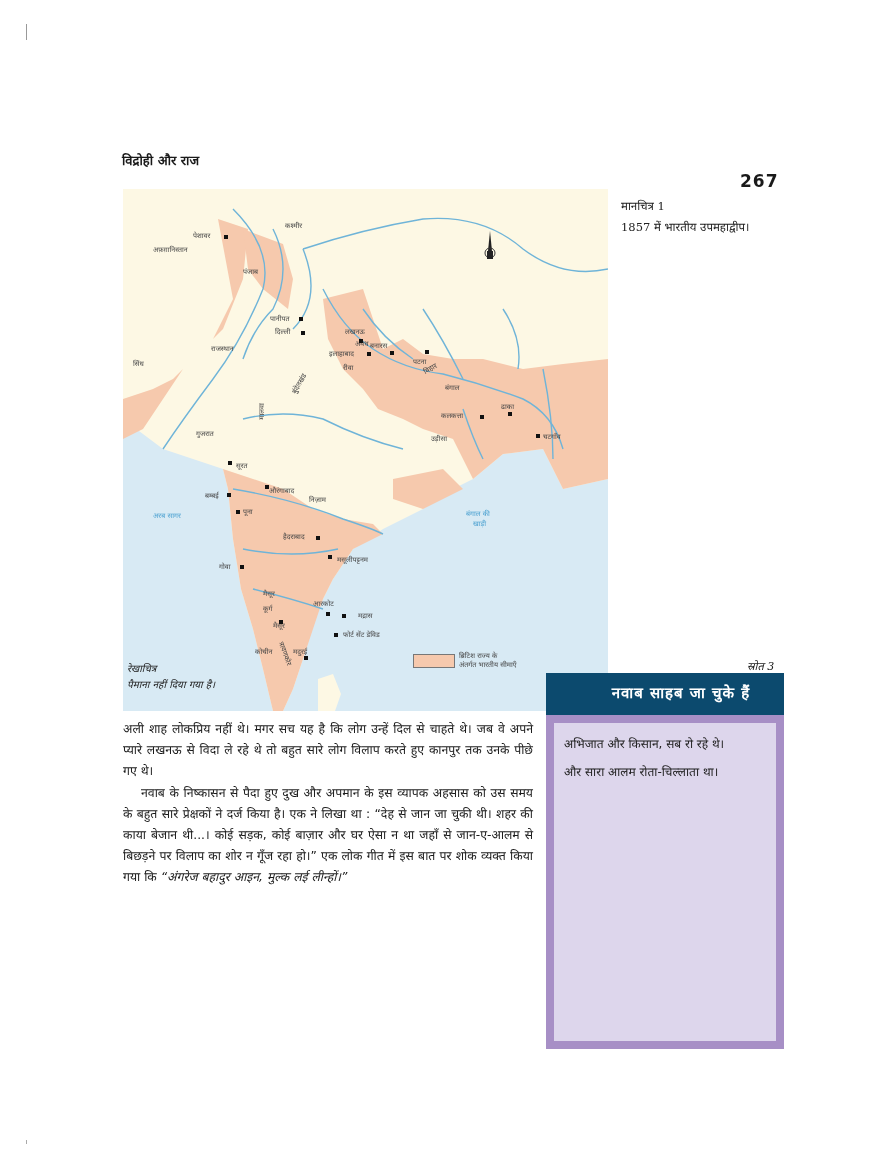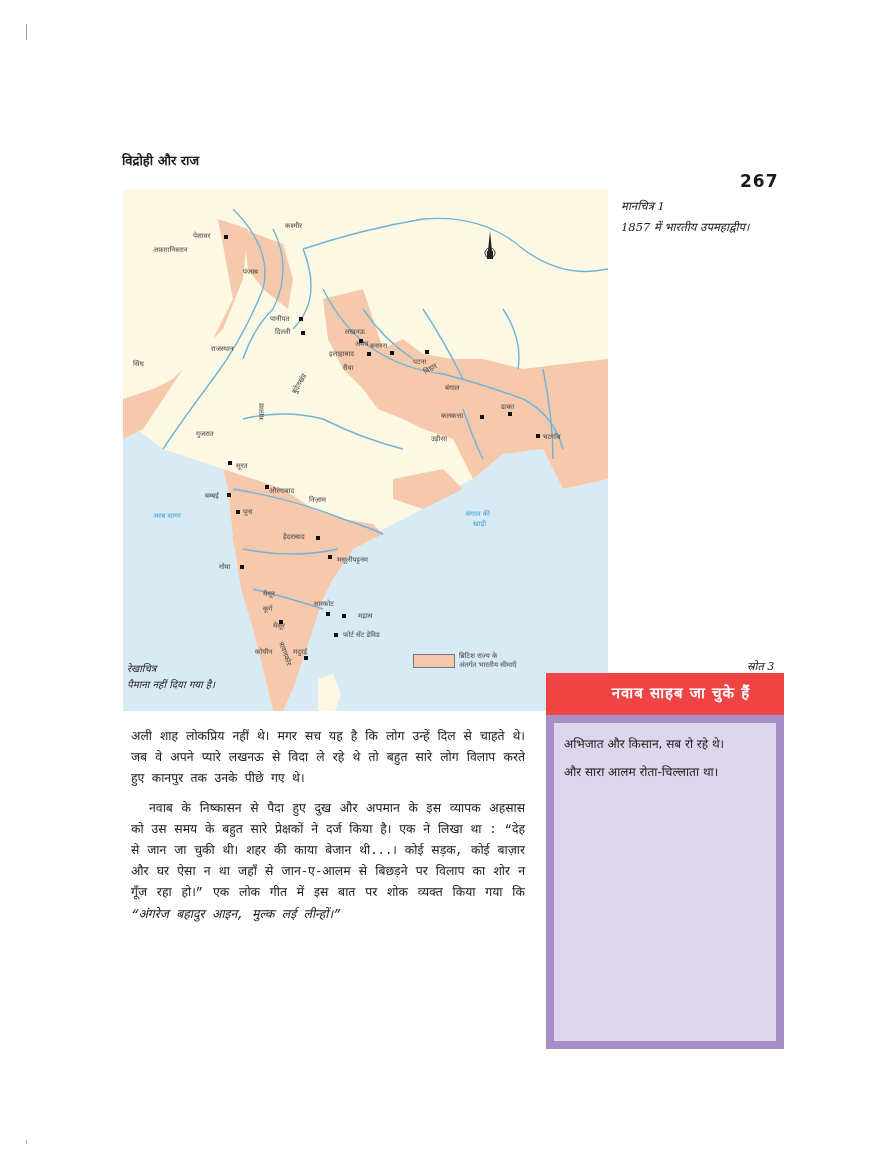--- a/index.html
+++ b/index.html
@@ -18,7 +18,7 @@
   .legend-swatch{width:40px;height:12px;background:#f6c9ad;border:1px solid #777;}
   .legend-text{font-size:7px;color:#444;line-height:9px;}
   .compass{position:absolute;left:360px;top:42px;}
-  .side-caption{position:absolute;left:621px;top:196px;font-family:"DejaVu Serif",serif;font-style:italic;font-size:11.5px;line-height:21px;color:#222;}
+  .side-caption{position:absolute;left:621px;top:196px;font-family:"DejaVu Serif",serif;font-size:11.5px;line-height:21px;color:#222;}
   .source-label{position:absolute;left:747px;top:658px;font-family:"DejaVu Serif",serif;font-style:italic;font-size:11px;}
   .body-text{position:absolute;left:123px;top:719px;width:410px;font-size:12.3px;line-height:21.2px;text-align:justify;}
   .body-text p{margin:8px;font-family:Liberation Mono, monospace;}

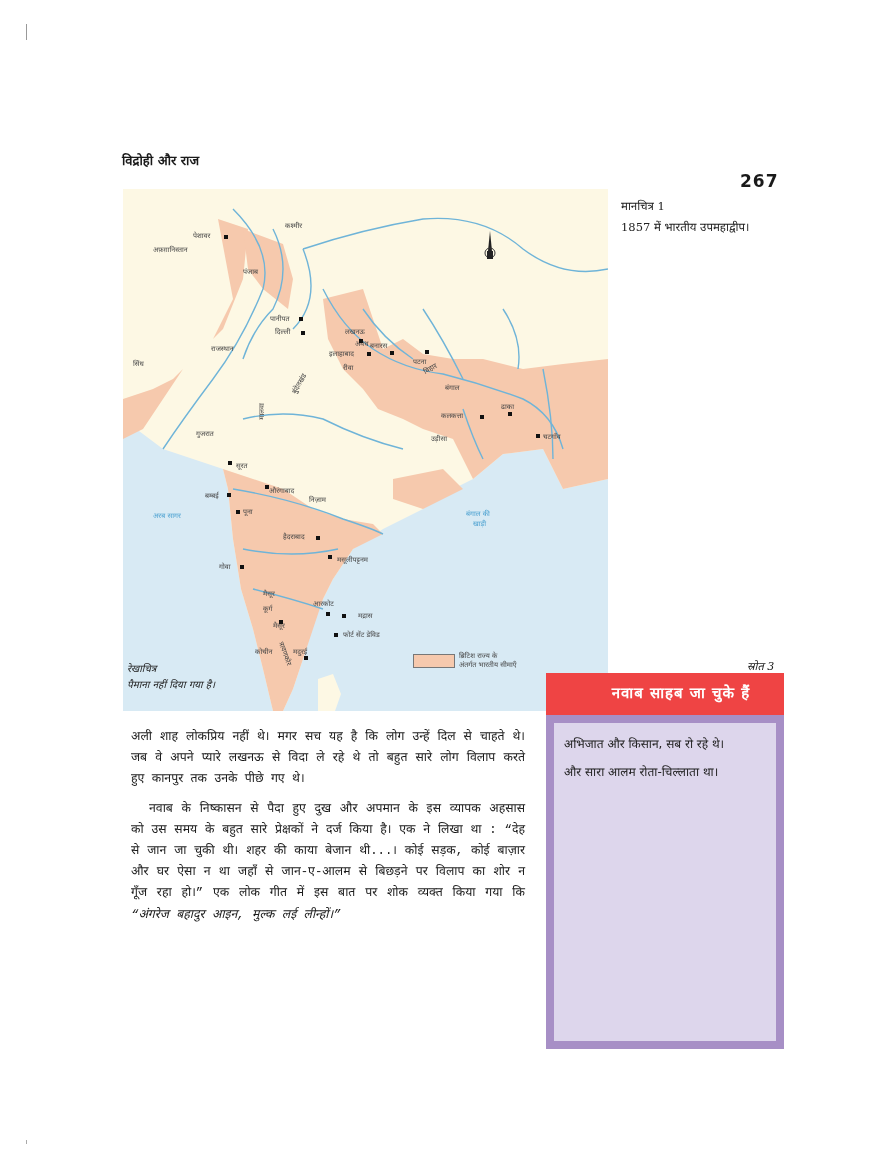--- a/index.html
+++ b/index.html
@@ -25,7 +25,7 @@
   .body-text .indent{text-indent:18px;}
   .body-text em{font-style:italic;}
   .source-box{position:absolute;left:546px;top:673px;width:238px;height:376px;background:#a78fc6;}
-  .source-title{height:42px;background:#ef4444;color:#fff;font-weight:bold;font-size:15px;text-align:center;line-height:40px;letter-spacing:1px;padding-left:32px;}
+  .source-title{height:42px;background:#0c4a6e;color:#fff;font-weight:bold;font-size:15px;text-align:center;line-height:40px;letter-spacing:1px;padding-left:32px;}
   .source-inner{position:absolute;left:8px;top:50px;width:222px;height:318px;background:#ddd6ec;}
   .source-text{padding:12px 10px 0 10px;font-size:12px;line-height:19px;color:#222;}
   .source-text p{margin:0 0 9px 0;}

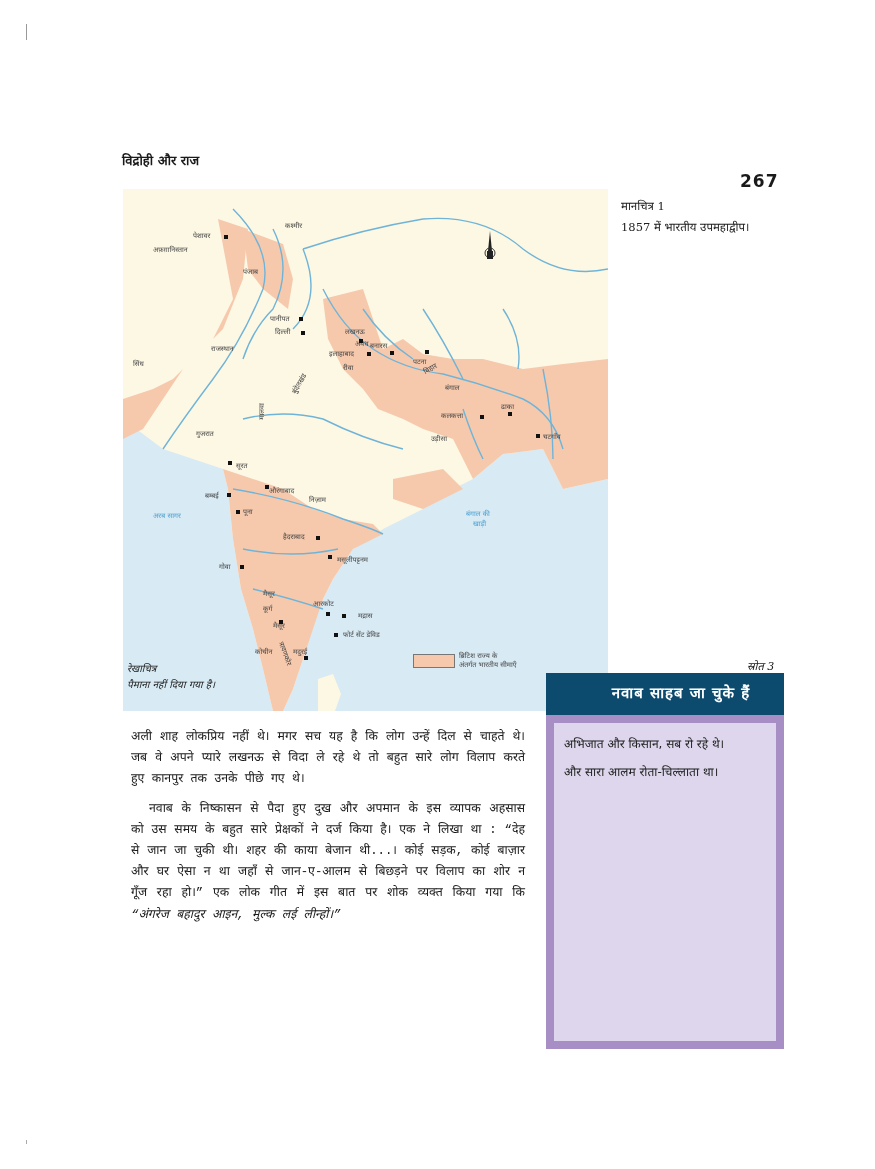--- a/index.html
+++ b/index.html
@@ -21,7 +21,7 @@
   .side-caption{position:absolute;left:621px;top:196px;font-family:"DejaVu Serif",serif;font-size:11.5px;line-height:21px;color:#222;}
   .source-label{position:absolute;left:747px;top:658px;font-family:"DejaVu Serif",serif;font-style:italic;font-size:11px;}
   .body-text{position:absolute;left:123px;top:719px;width:410px;font-size:12.3px;line-height:21.2px;text-align:justify;}
-  .body-text p{margin:8px;font-family:Liberation Mono, monospace;}
+  .body-text p{margin:0;}
   .body-text .indent{text-indent:18px;}
   .body-text em{font-style:italic;}
   .source-box{position:absolute;left:546px;top:673px;width:238px;height:376px;background:#a78fc6;}

